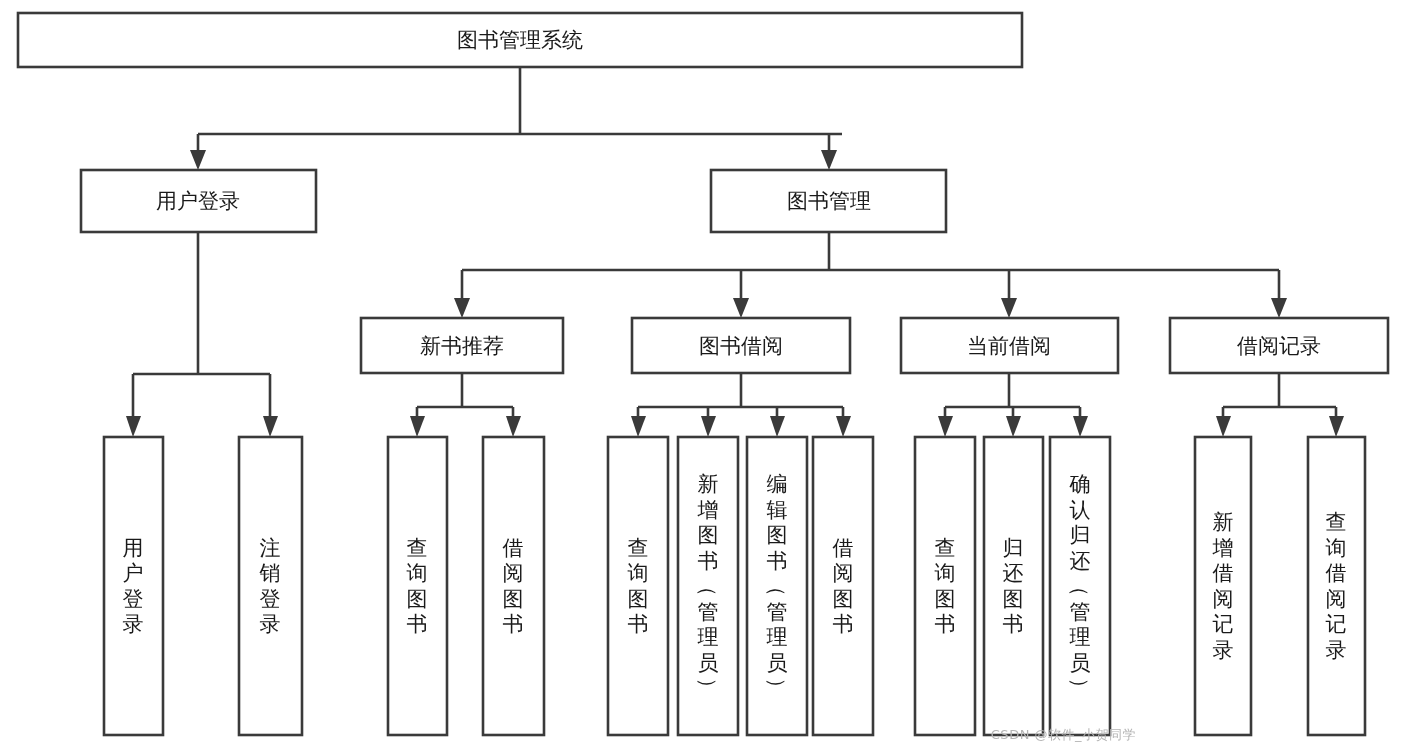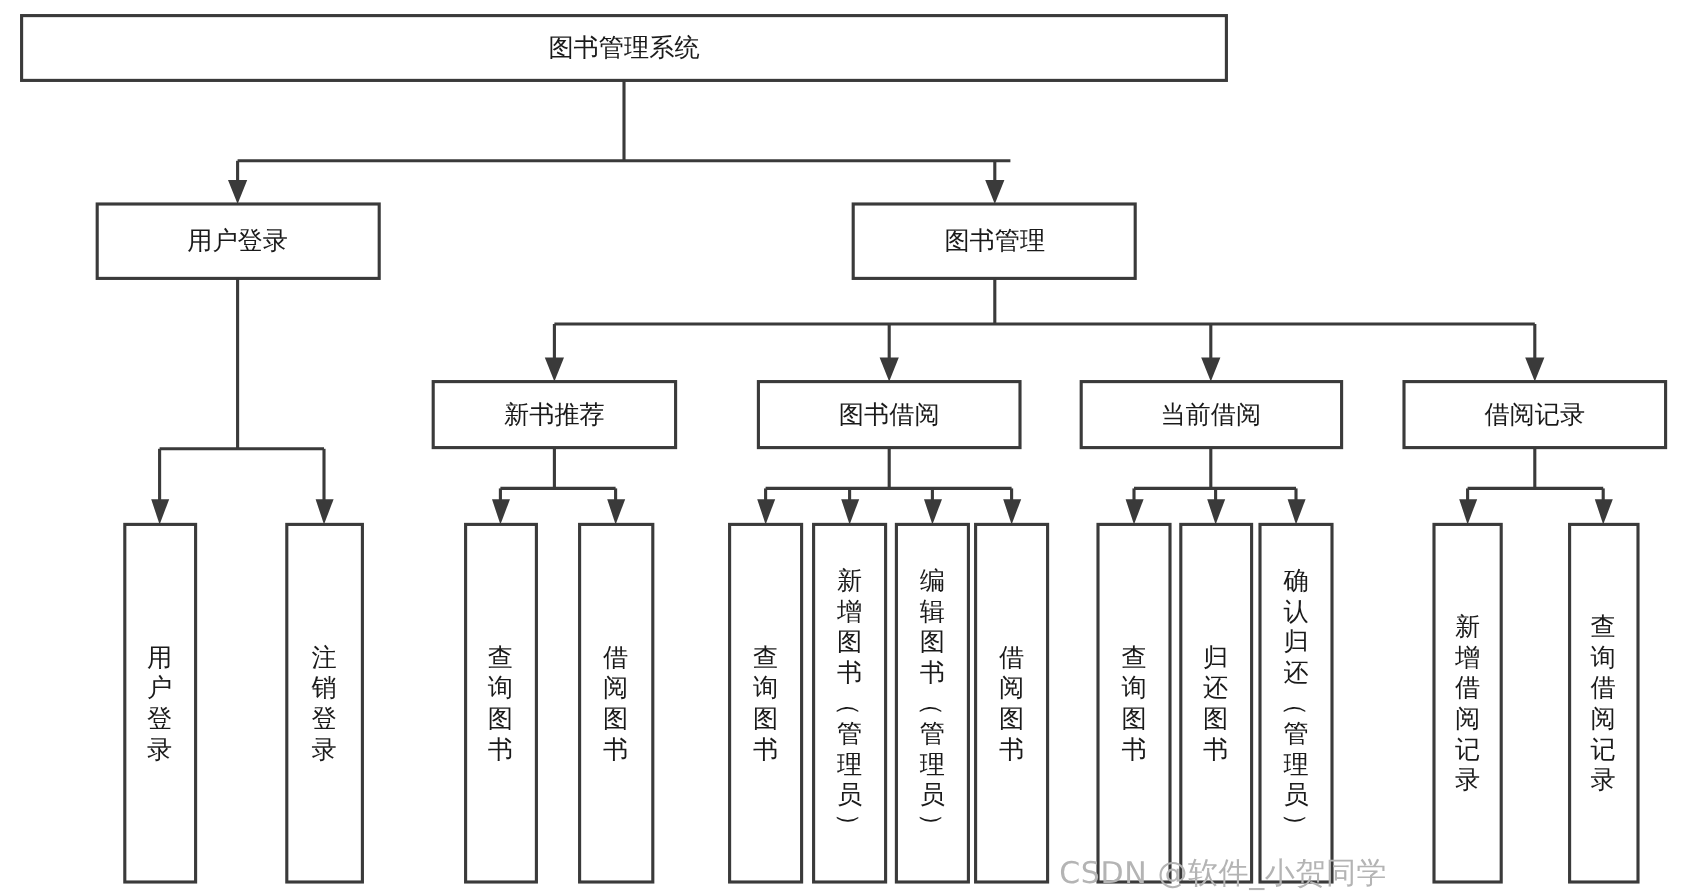--- a/index.html
+++ b/index.html
@@ -18,7 +18,6 @@
     width: 1144px;
     height: 747px;
     background: #ffffff;
-    padding-left: 20px;
   }
   svg#tree-svg {
     position: absolute;

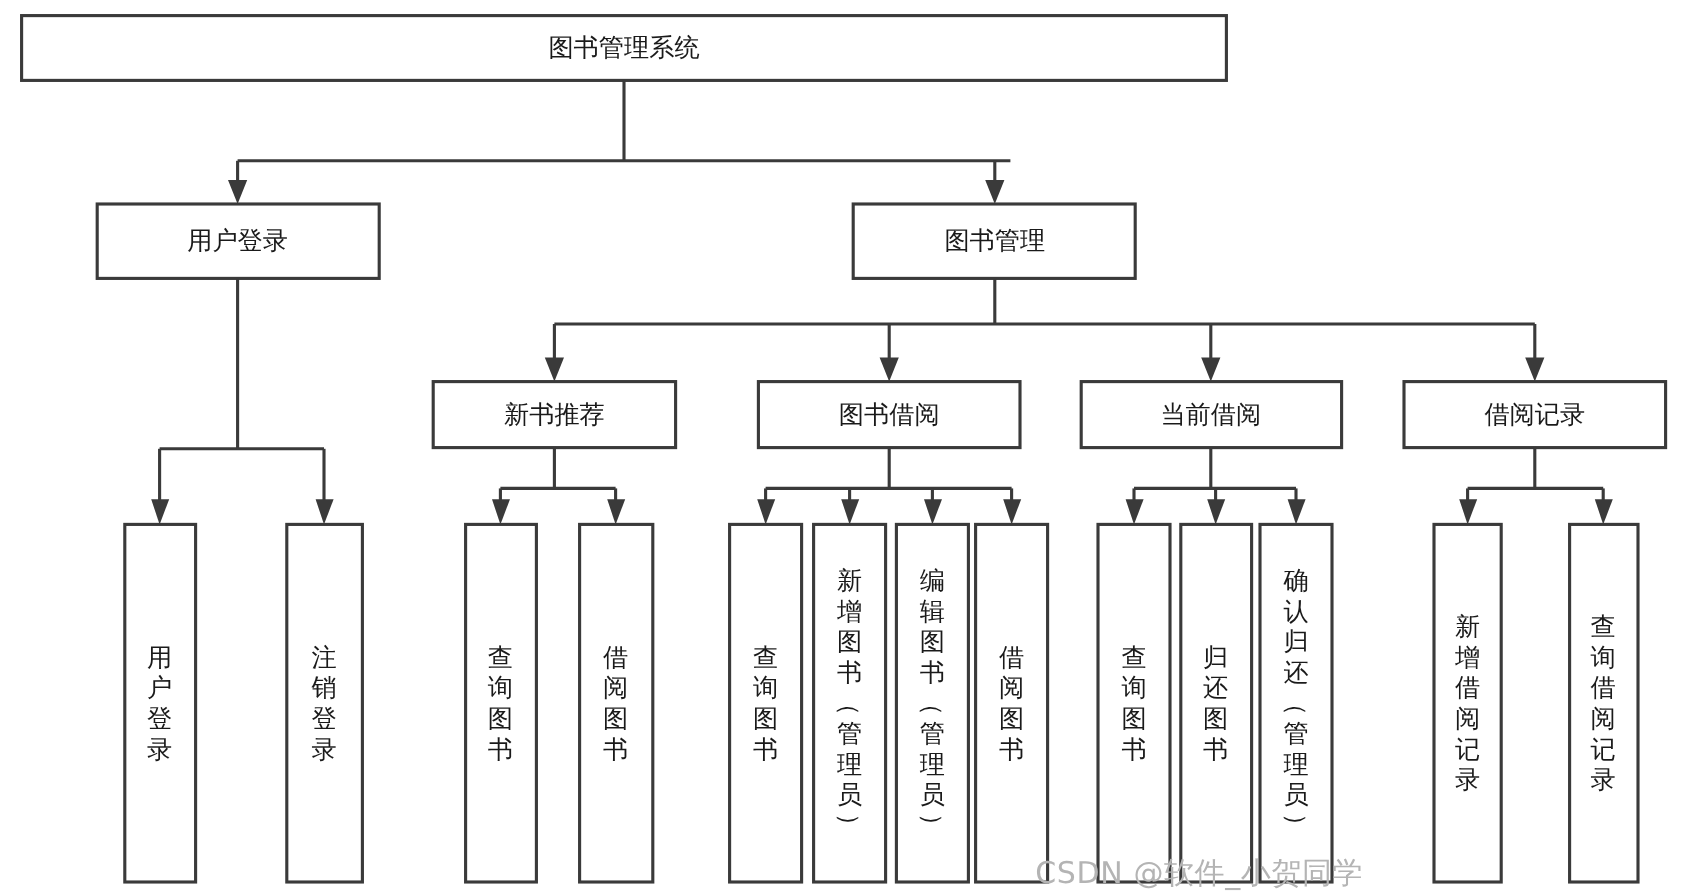--- a/index.html
+++ b/index.html
@@ -60,7 +60,7 @@
     right: 8px;
     bottom: 3px;
     font-family: "DejaVu Sans", "Liberation Sans", sans-serif;
-    font-size: 25px;
+    font-size: 13px;
     color: #b4b4b4;
     white-space: nowrap;
     letter-spacing: 0.5px;

